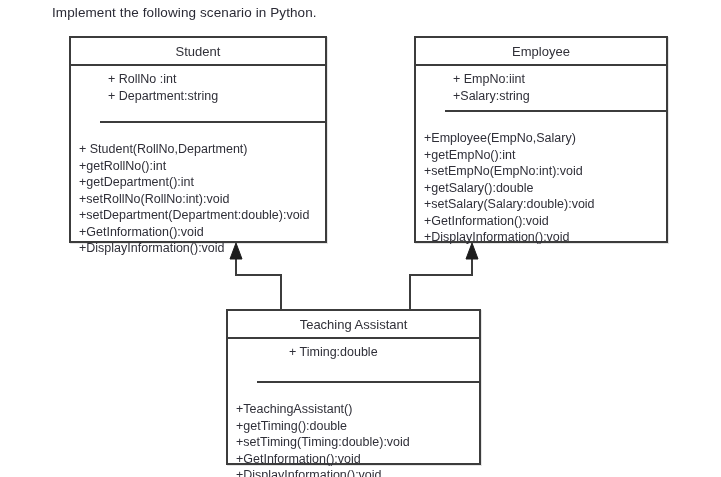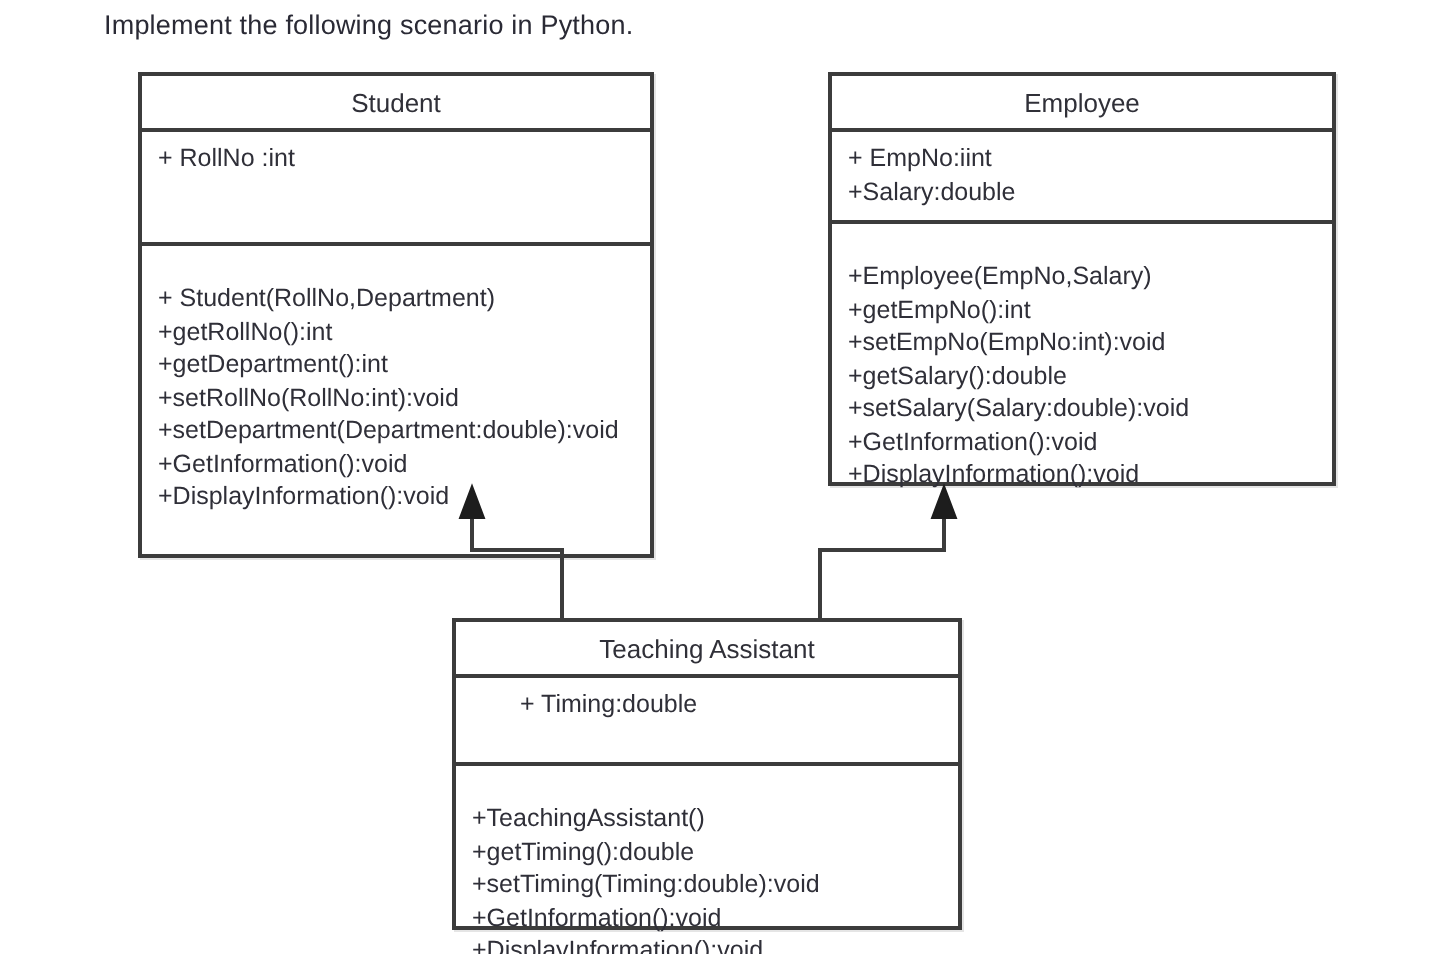--- a/index.html
+++ b/index.html
@@ -76,7 +76,7 @@
   }
 
   
-  #class-student   { left: 69px;  top: 36px;  width: 258px; height: 243px; }
+  #class-student   { left: 69px;  top: 36px;  width: 258px; height: 207px; }
   #class-student   .uml-attrs { height: 57px; }
 
   #class-employee  { left: 414px; top: 36px;  width: 254px; height: 207px; }

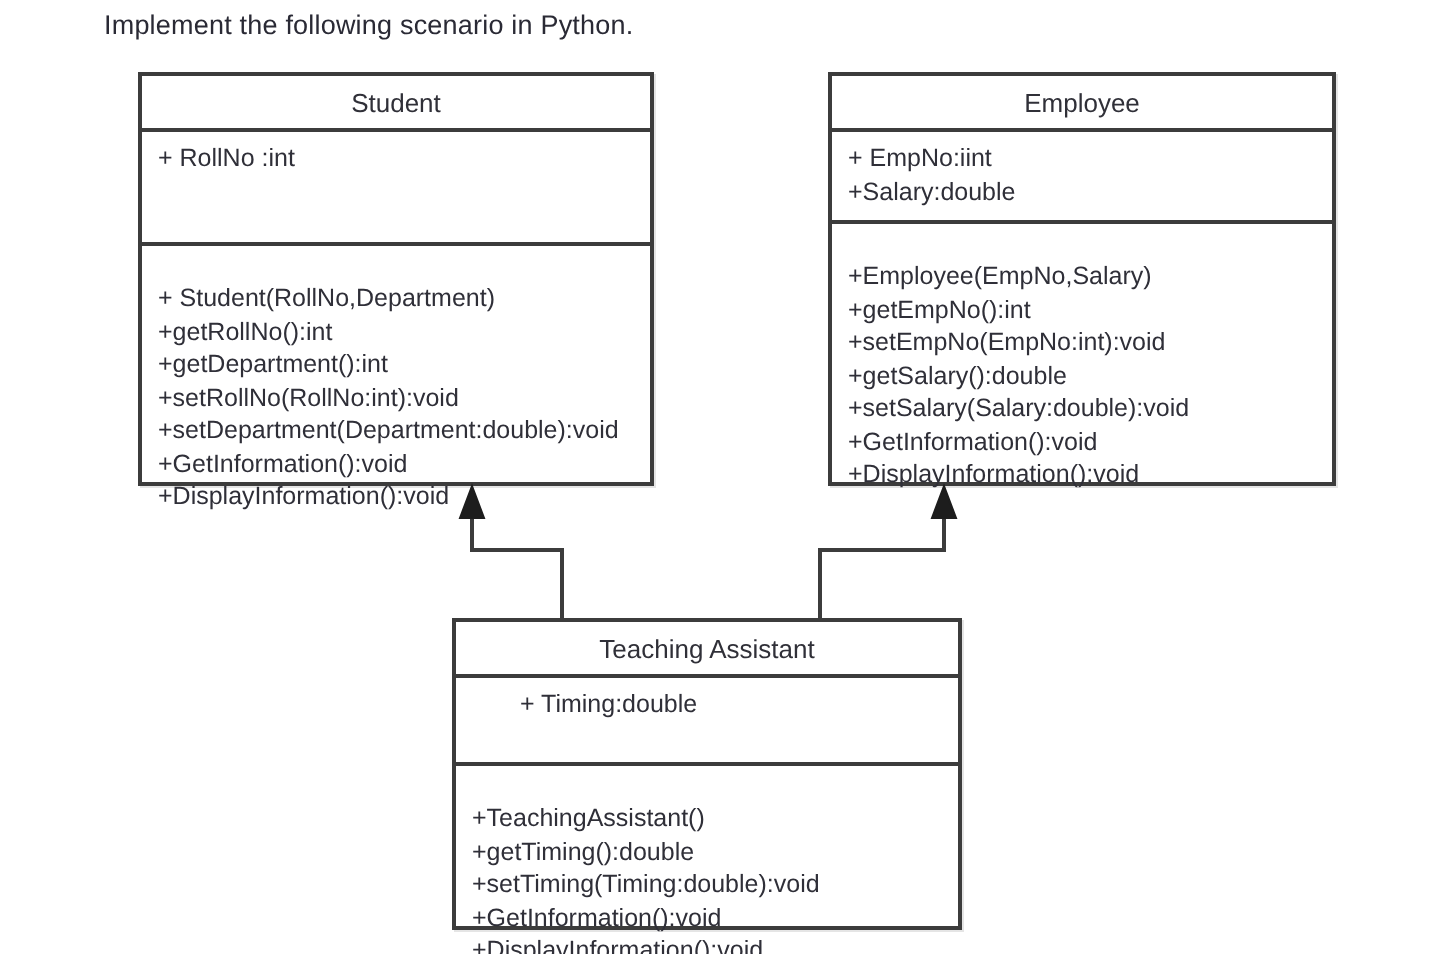--- a/index.html
+++ b/index.html
@@ -60,6 +60,7 @@
     box-sizing: border-box;
     border-bottom: 2px solid #3c3c3c;
     padding: 5px 0 5px 8px;
+    margin-left: 29px;
   }
 
   .uml-ops {

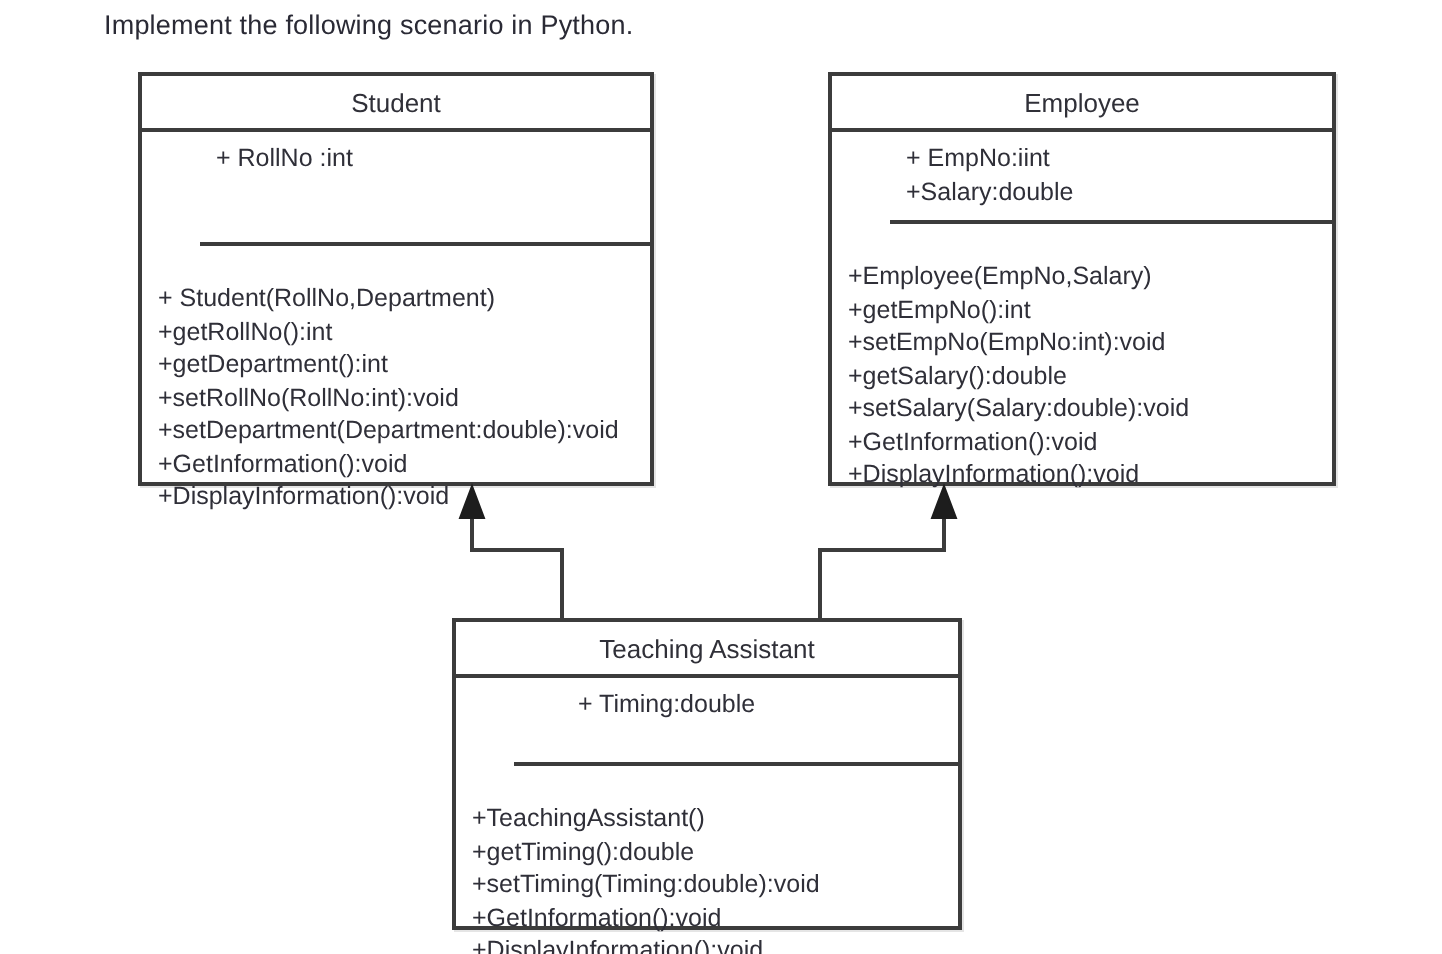--- a/index.html
+++ b/index.html
@@ -116,6 +116,7 @@
     <div class="uml-title">Student</div>
     <div class="uml-attrs">
       <div class="uml-line">+  RollNo :int</div>
+      <div class="uml-line">+ Department:string</div>
     </div>
     <div class="uml-ops">
       <div class="uml-line">+ Student(RollNo,Department)</div>

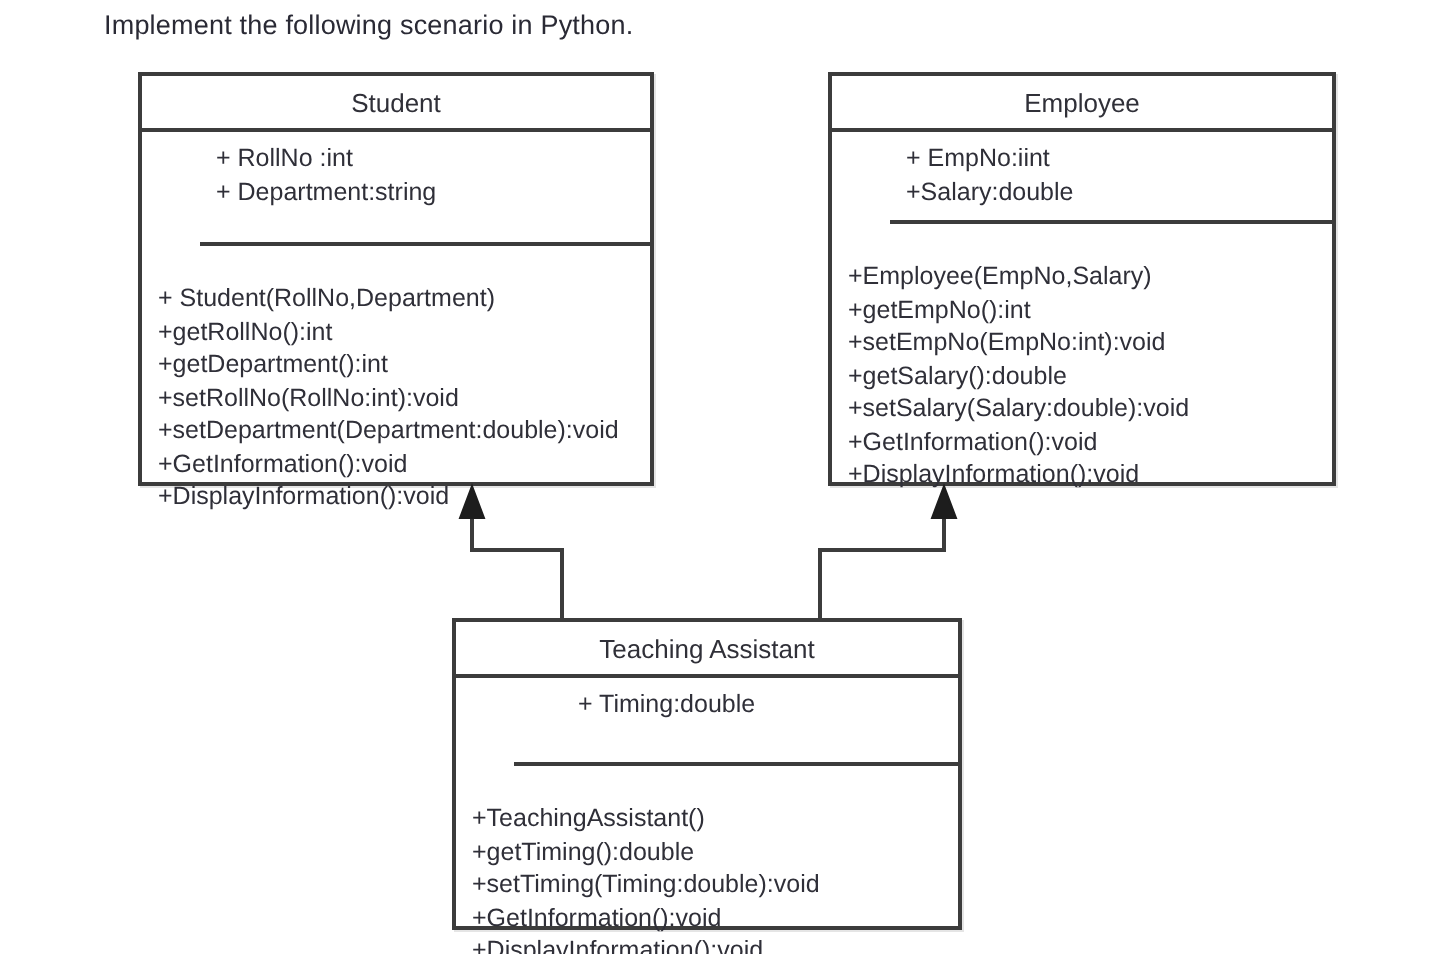--- a/index.html
+++ b/index.html
@@ -133,7 +133,7 @@
     <div class="uml-title">Employee</div>
     <div class="uml-attrs">
       <div class="uml-line">+ EmpNo:iint</div>
-      <div class="uml-line">+Salary:double</div>
+      <div class="uml-line">+Salary:string</div>
     </div>
     <div class="uml-ops">
       <div class="uml-line">+Employee(EmpNo,Salary)</div>

